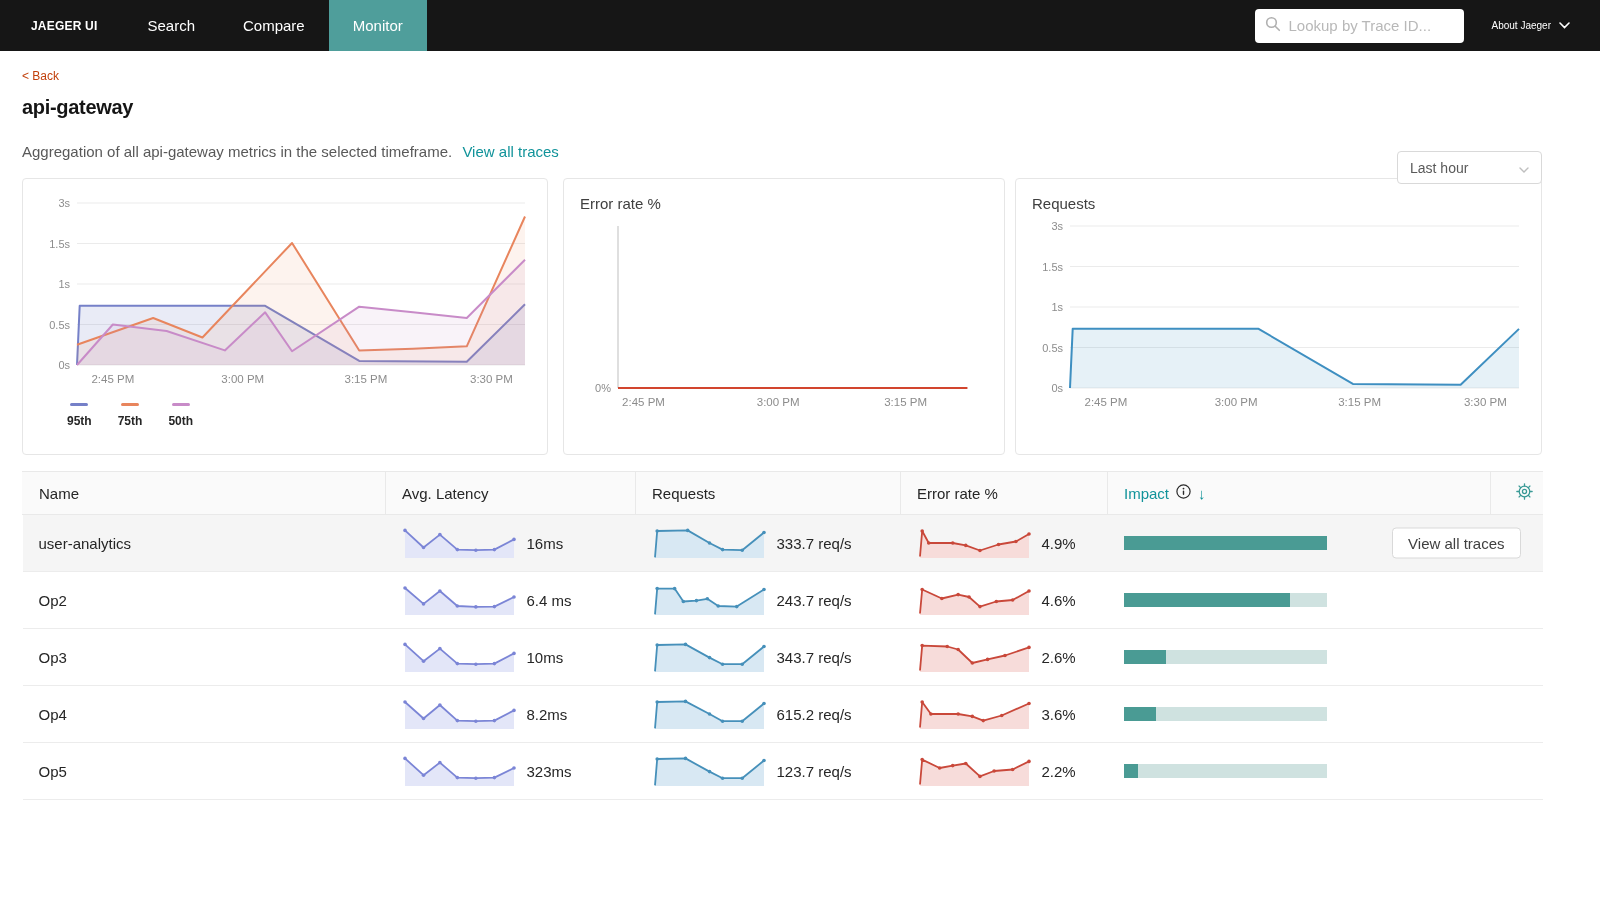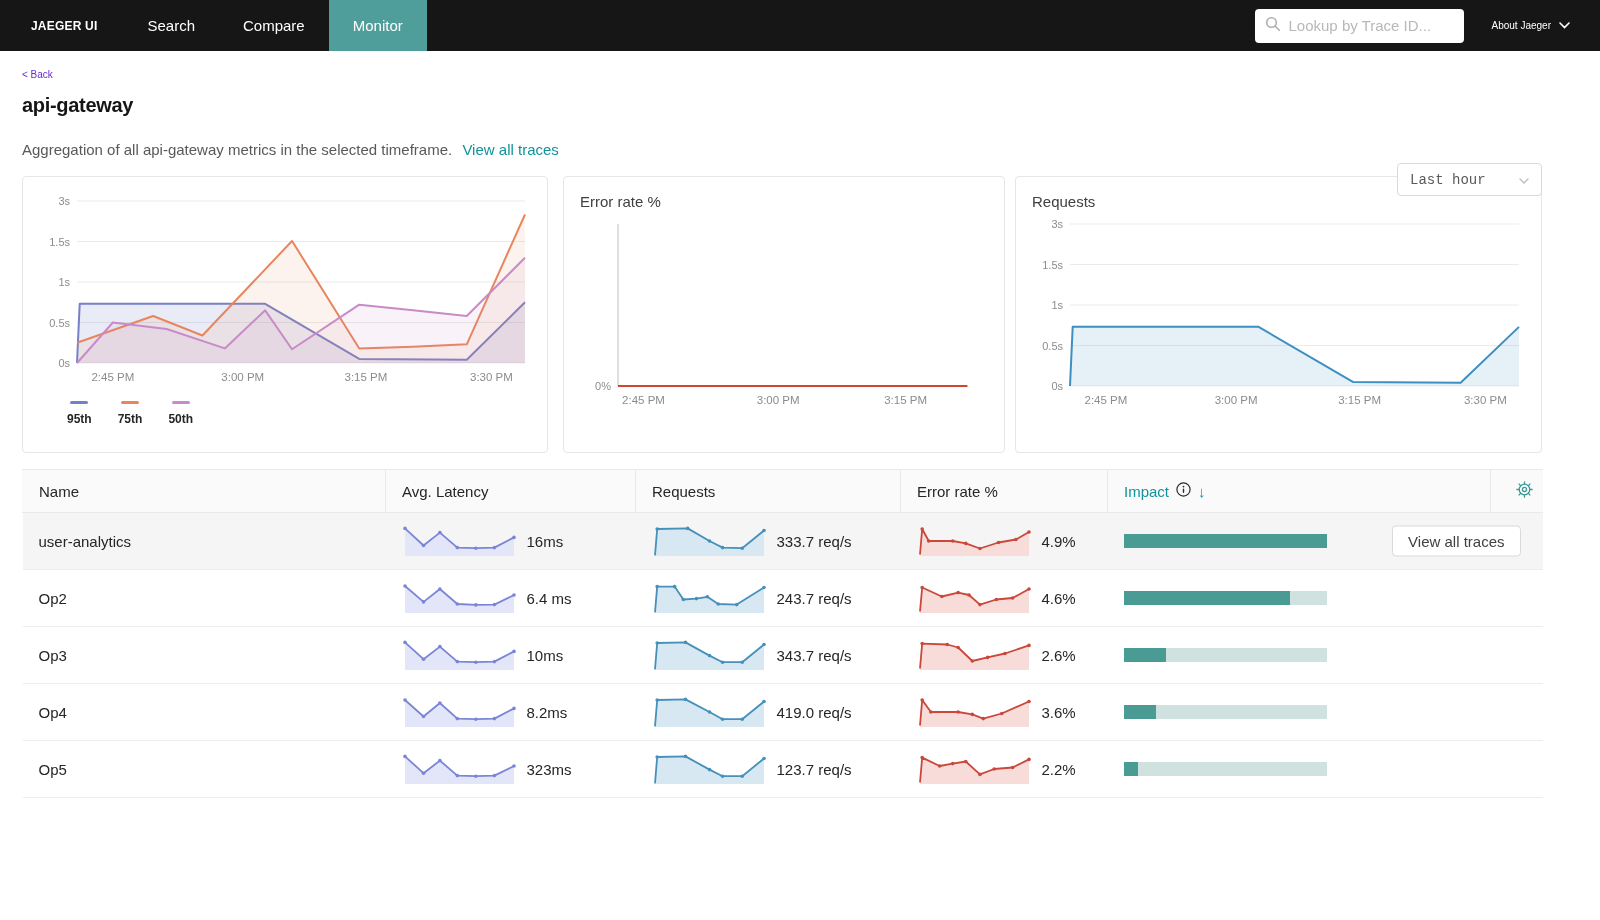--- a/index.html
+++ b/index.html
@@ -18,7 +18,7 @@
 
   
   .content { width:1520px; margin-left:22px; position:relative; }
-  .back-link { display:inline-block; margin-top:18px; color:#6d28d9; font-size:10px; text-decoration:none; cursor:pointer; }
+  .back-link { display:inline-block; margin-top:18px; color:#c2410c; font-size:12px; text-decoration:none; cursor:pointer; }
   .page-title { margin-top:12px; font-size:20px; font-weight:bold; color:#151515; letter-spacing:-.3px; }
   .sub-row { margin-top:24px; font-size:15px; color:#595959; }
   .sub-row a { color:#11939a; text-decoration:none; margin-left:6px; cursor:pointer; }

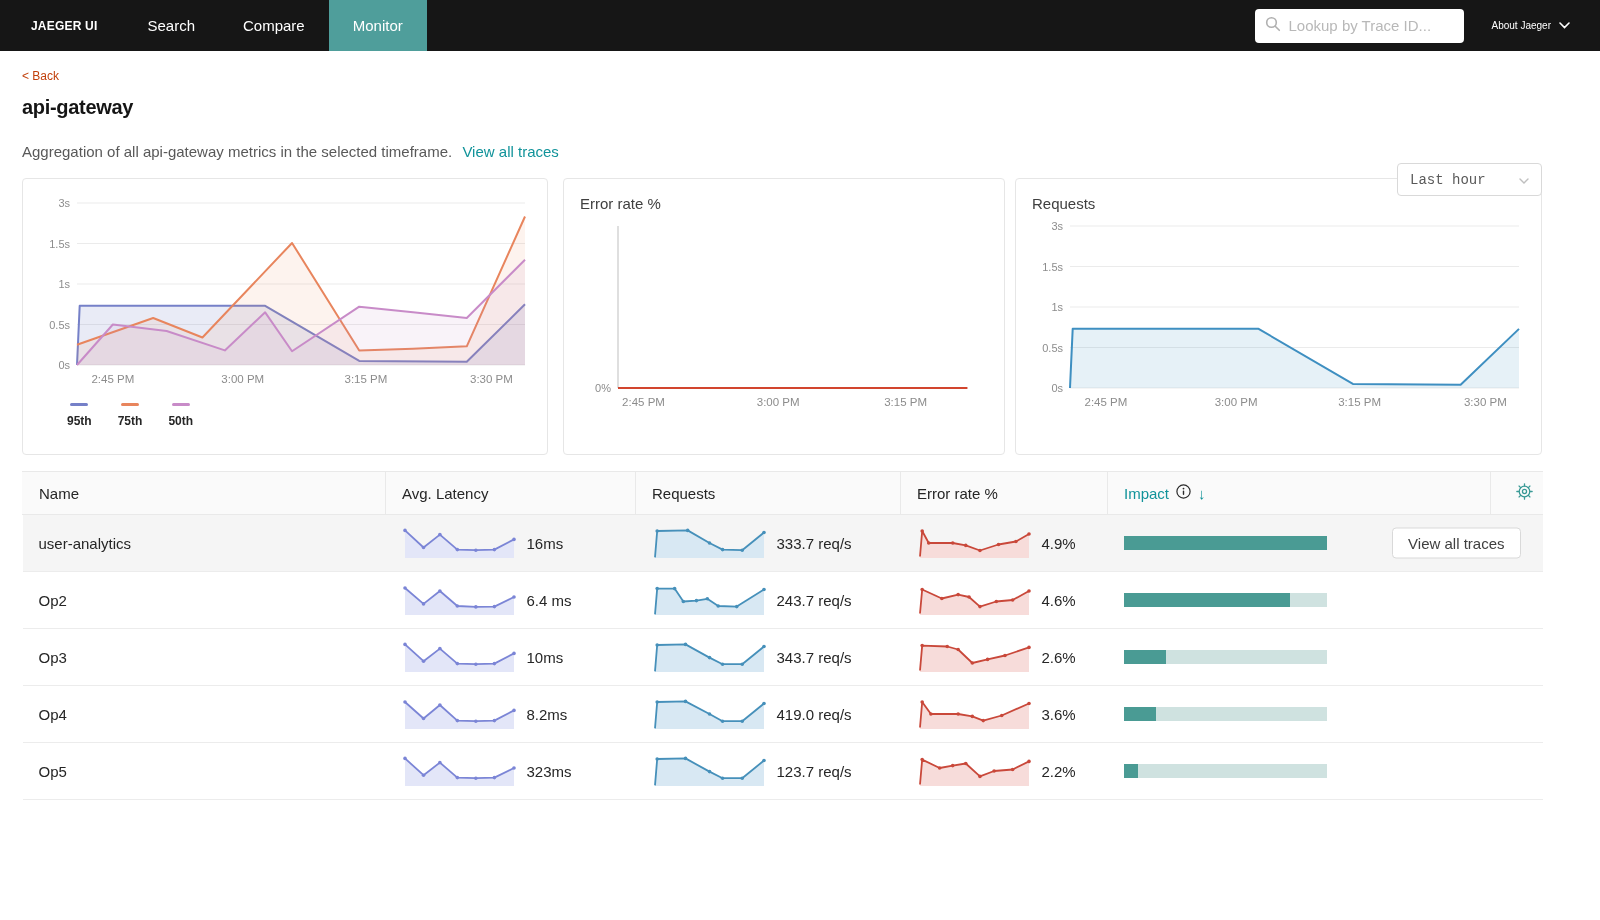--- a/index.html
+++ b/index.html
@@ -22,7 +22,7 @@
   .page-title { margin-top:12px; font-size:20px; font-weight:bold; color:#151515; letter-spacing:-.3px; }
   .sub-row { margin-top:24px; font-size:15px; color:#595959; }
   .sub-row a { color:#11939a; text-decoration:none; margin-left:6px; cursor:pointer; }
-  .tf-select { position:absolute; right:0; top:112px; width:145px; height:33px; border:1px solid #d9d9d9; border-radius:4px; display:flex; align-items:center; justify-content:space-between; padding:0 12px; font-size:14px; color:#595959; background:#fff; cursor:pointer;font-family:Liberation Mono, monospace; }
+  .tf-select { position:absolute; right:0; top:100px; width:145px; height:33px; border:1px solid #d9d9d9; border-radius:4px; display:flex; align-items:center; justify-content:space-between; padding:0 12px; font-size:14px; color:#595959; background:#fff; cursor:pointer; }
 
   
   .cards { display:flex; margin-top:18px; }

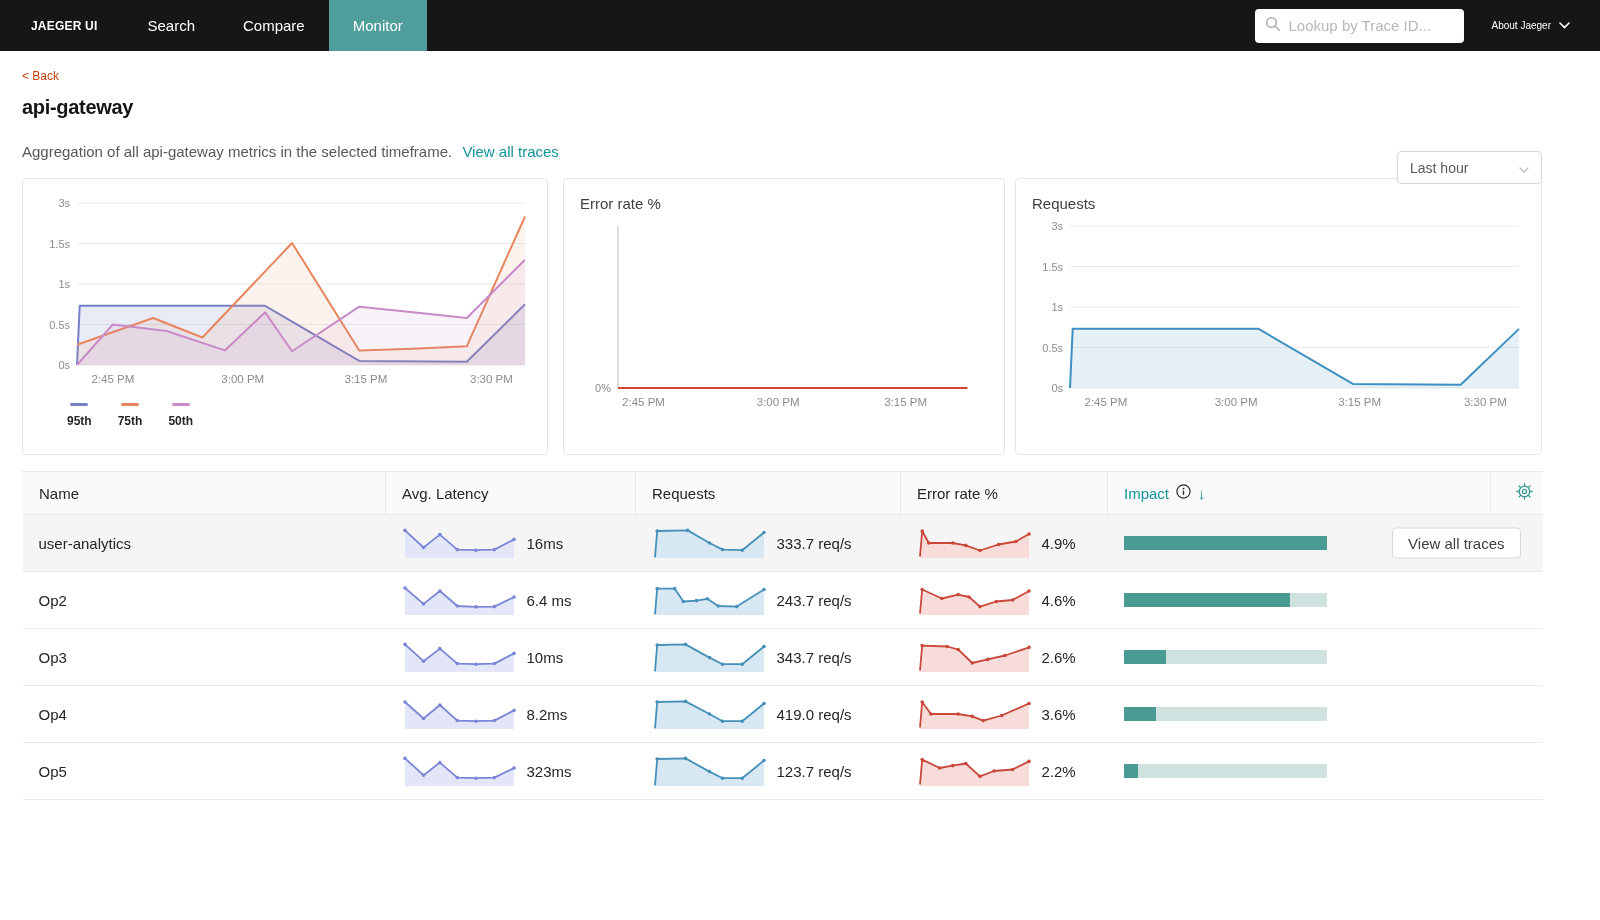--- a/index.html
+++ b/index.html
@@ -436,7 +436,7 @@
                 <circle cx="90.2" cy="25.2" r="1.8" fill="#4690ba"></circle>
                 <circle cx="112" cy="7.500000000000001" r="1.8" fill="#4690ba"></circle>
               </svg>
-              <span>419.0 req/s</span>
+              <span>615.2 req/s</span>
             </div>
           </td>
           <td>

